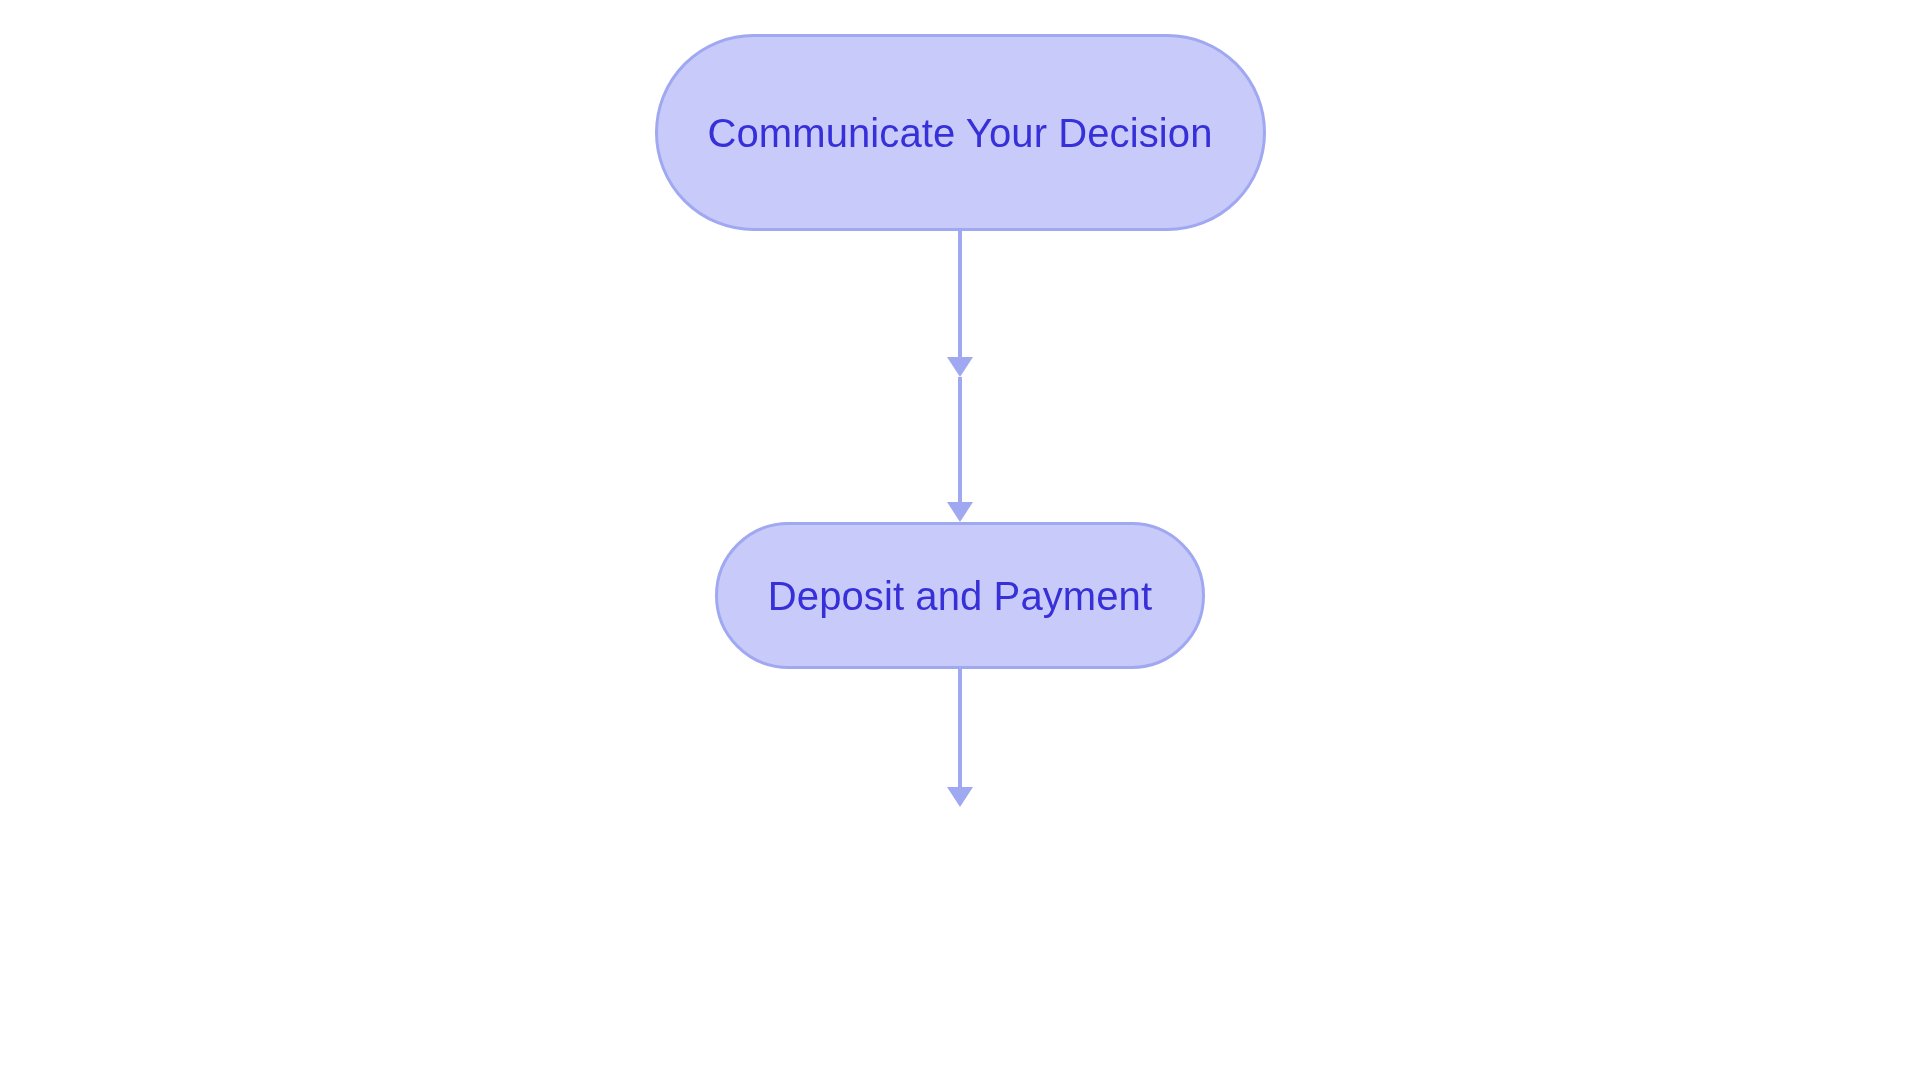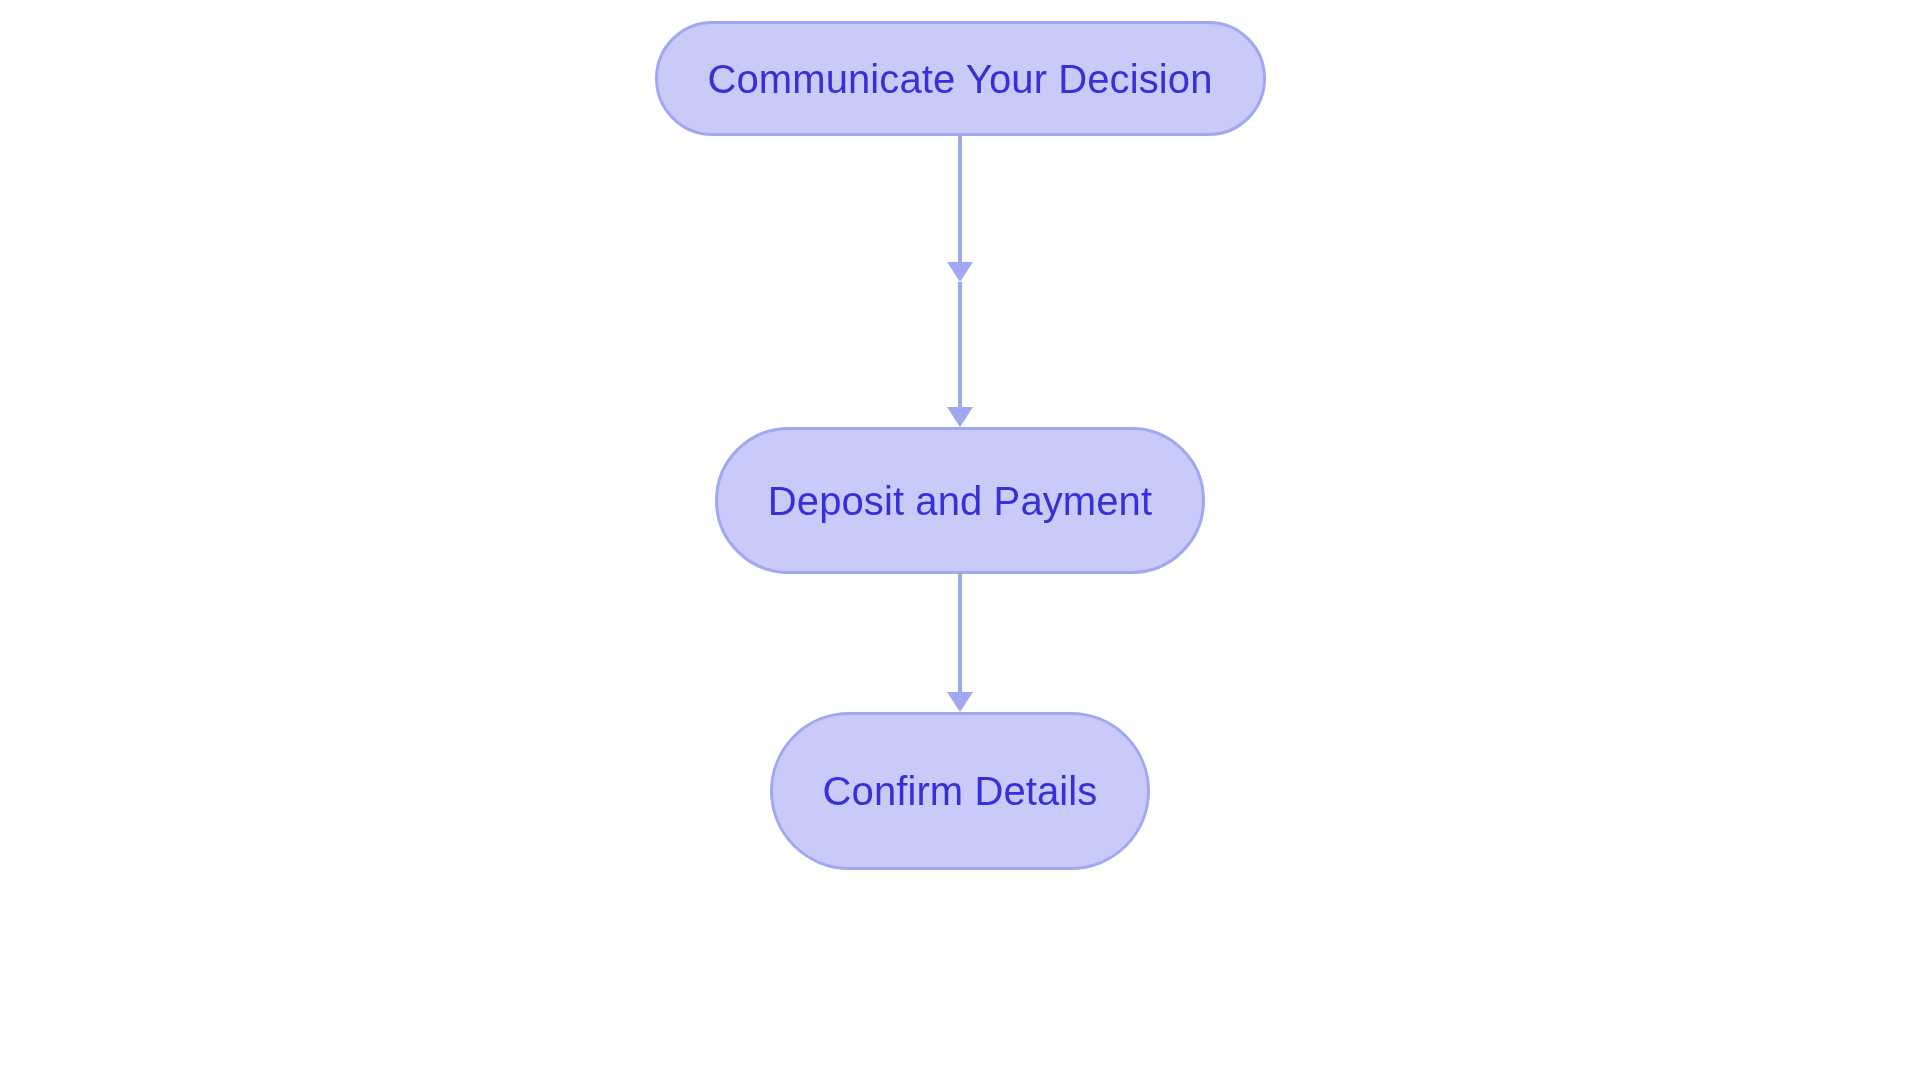--- a/index.html
+++ b/index.html
@@ -54,7 +54,7 @@
     text-align: center;
   }
 
-  .node-1 { width: 611px; height: 115px; margin-top: 21px; }
+  .node-1 { width: 611px; height: 197px; margin-top: 34px; }
   .node-2 { width: 481px; height: 150px; }
   .node-3 { width: 490px; height: 147px; justify-content: center; }
   .node-4 { width: 380px; height: 158px; }

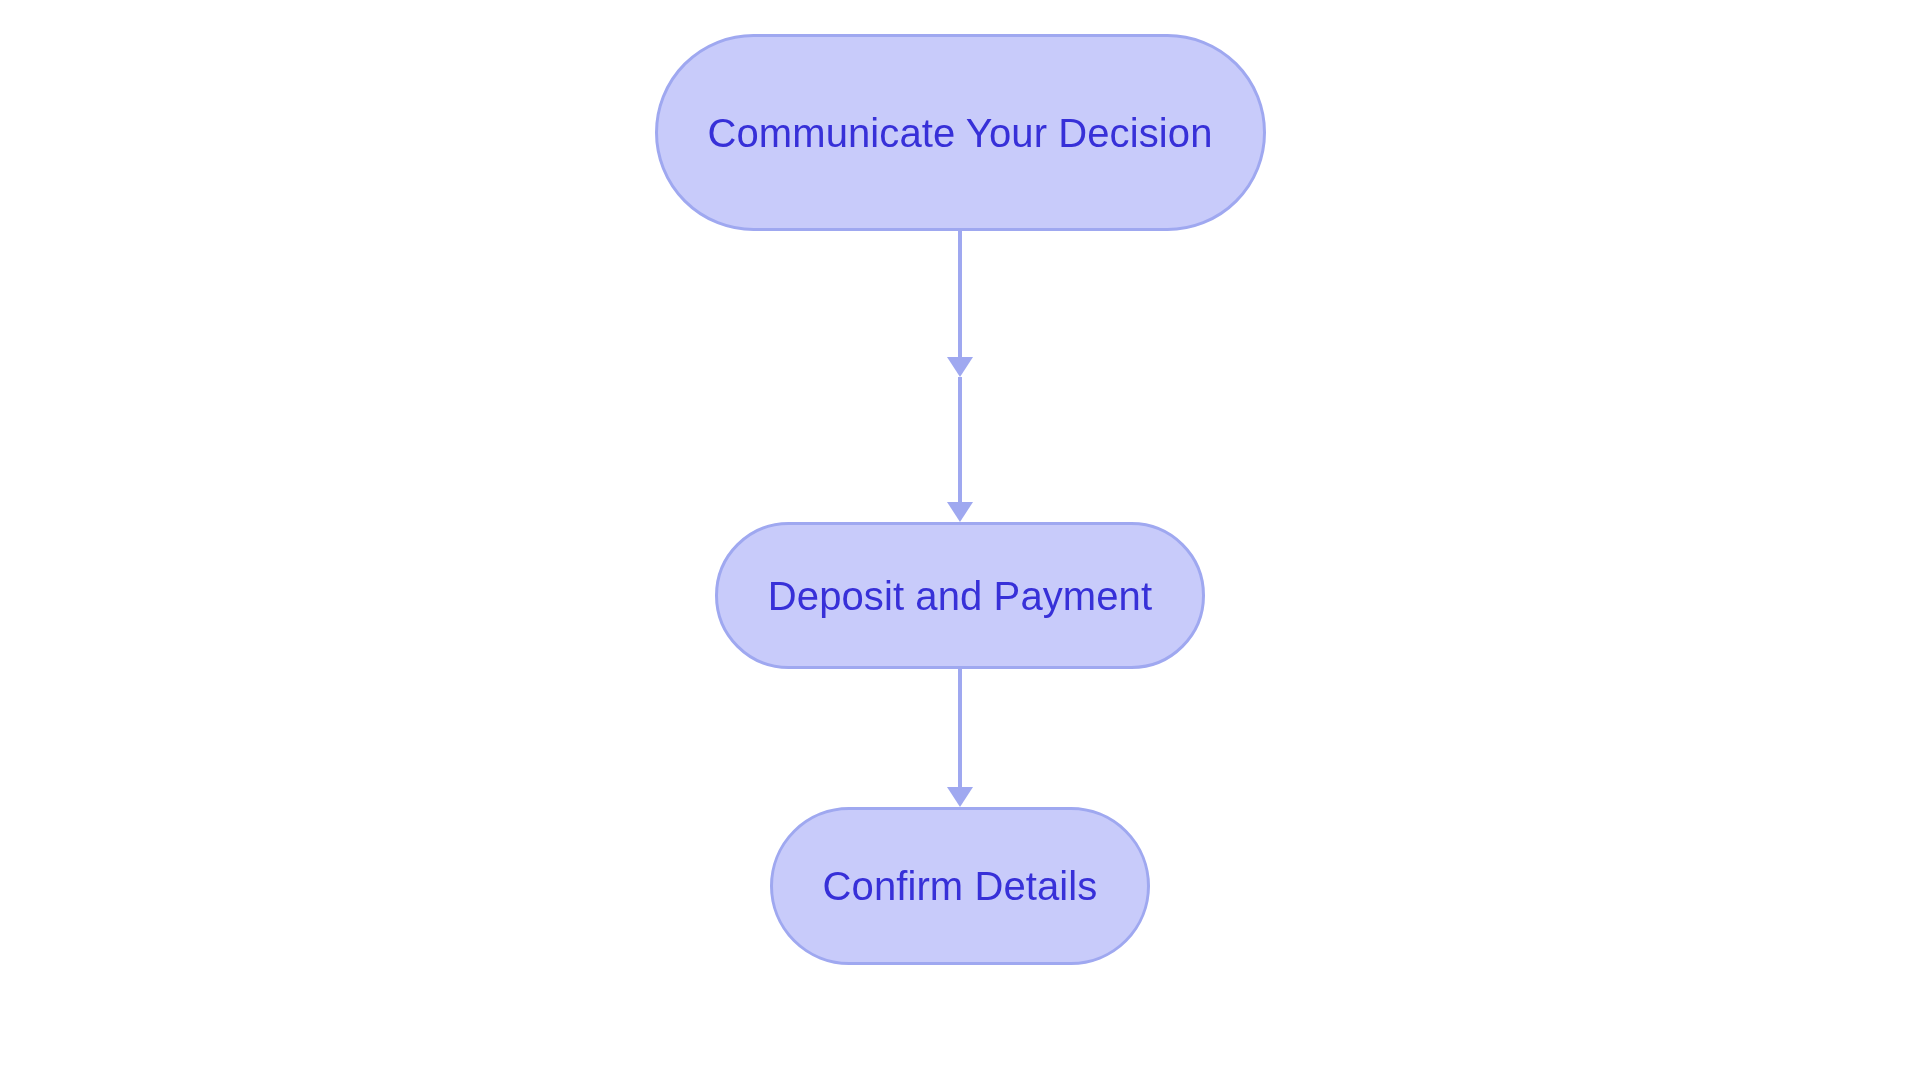--- a/index.html
+++ b/index.html
@@ -119,9 +119,6 @@
       <div class="connector-head"></div>
     </div>
 
-    <div class="node node-4">
-      <span class="node-label">Confirm Details</span>
-    </div>
 
   </div>
 </div>

